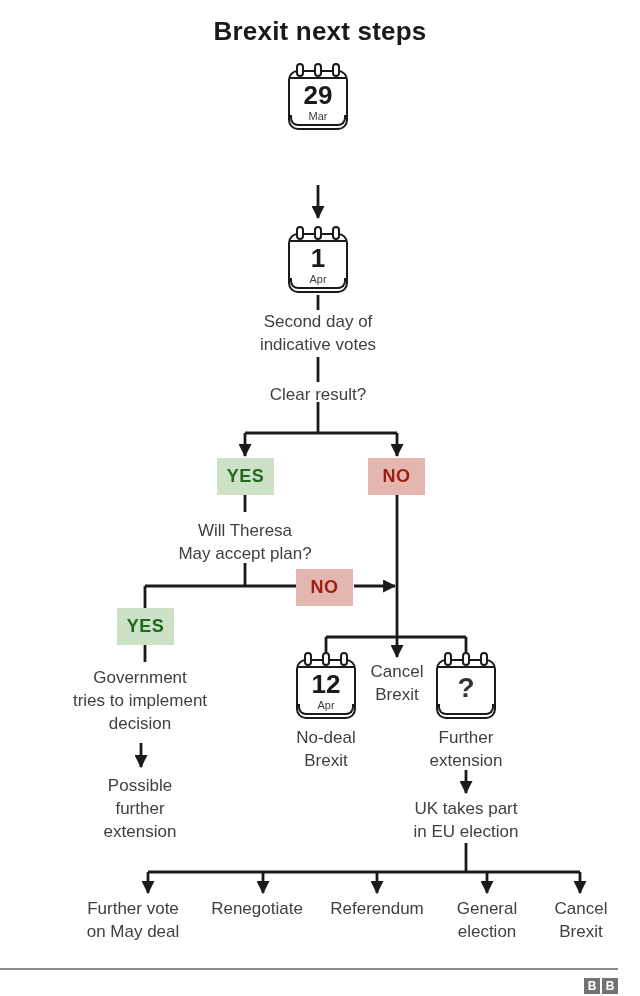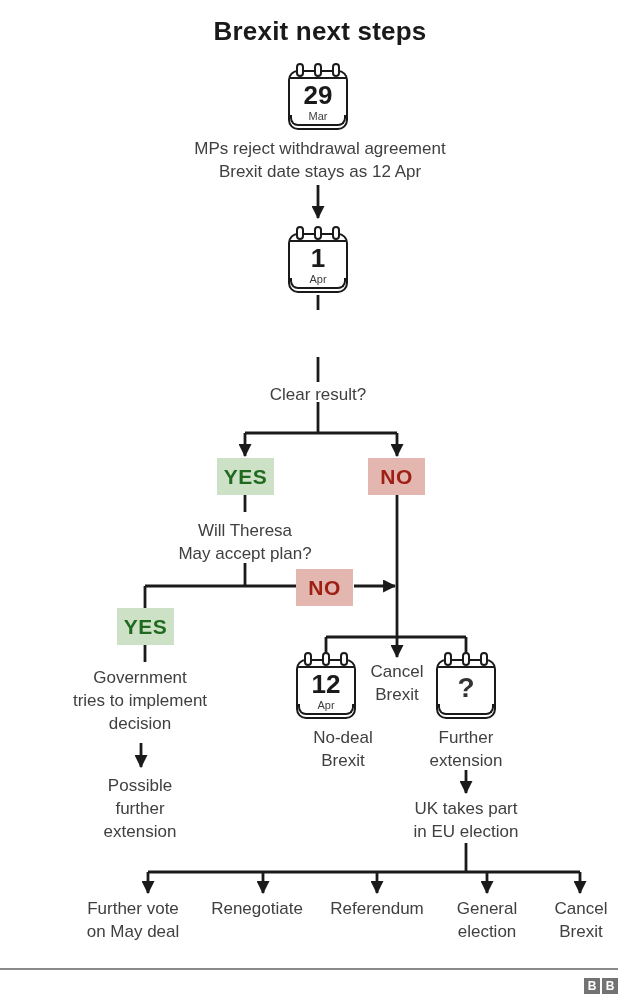--- a/index.html
+++ b/index.html
@@ -123,8 +123,6 @@
     </div>
   </div>
 
-  <div class="label" style="left:320px; top:137px;">MPs reject withdrawal agreement
-Brexit date stays as 12 Apr</div>
 
   <div class="calendar" style="left:288px; top:226px;">
     <div class="cal-rings">

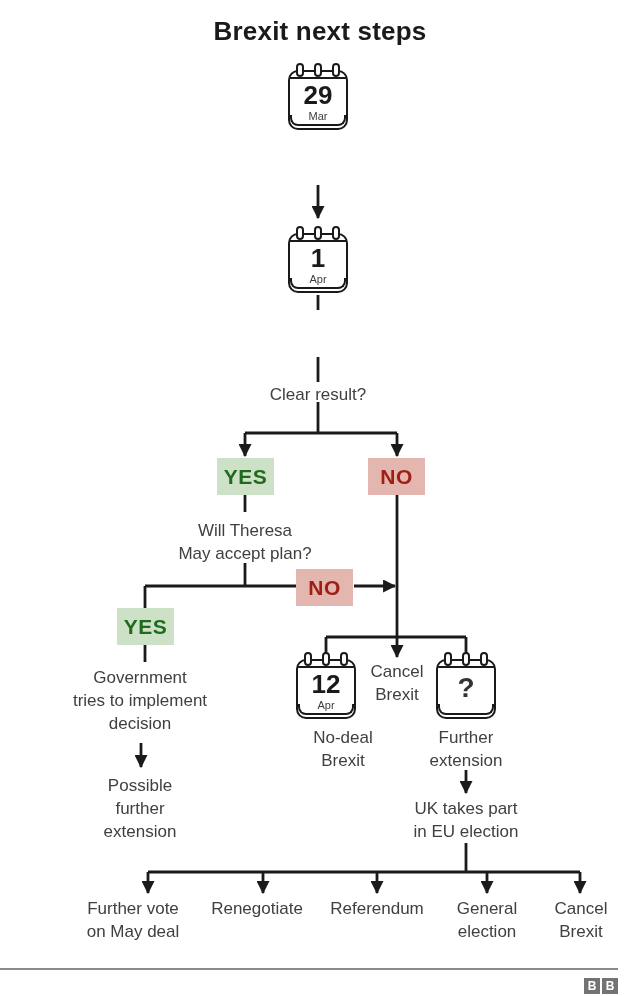--- a/index.html
+++ b/index.html
@@ -138,6 +138,8 @@
     </div>
   </div>
 
+  <div class="label" style="left:318px; top:310px;">Second day of
+indicative votes</div>
 
   <div class="label" style="left:318px; top:383px;">Clear result?</div>
 

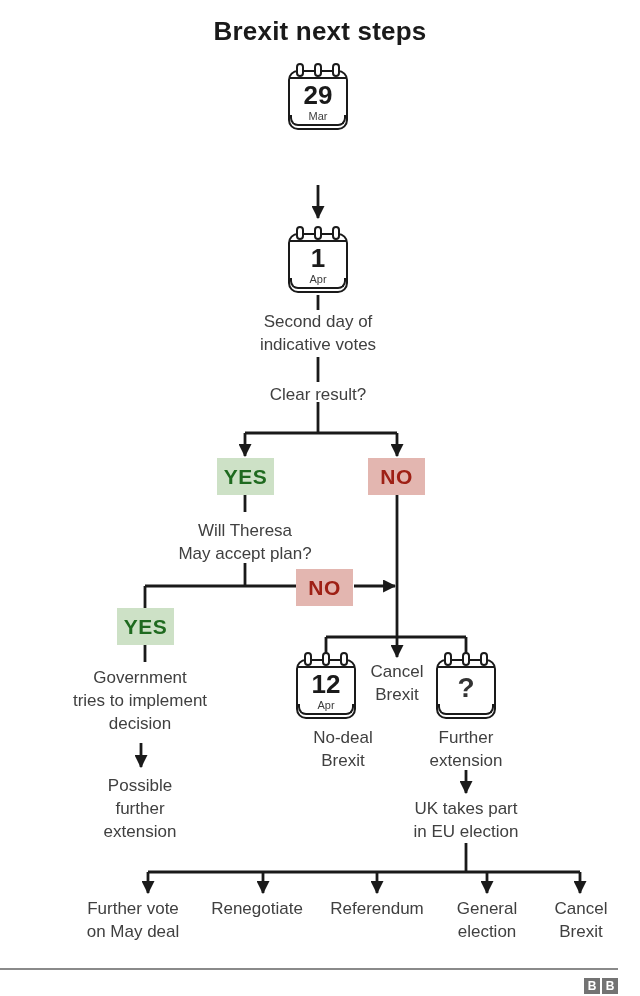--- a/index.html
+++ b/index.html
@@ -21,7 +21,7 @@
   .decision {
     position:absolute; width:57px; height:37px; display:flex;
     align-items:center; justify-content:center;
-    font-size:21px; font-weight:bold; letter-spacing:0.5px;
+    font-size:18px; font-weight:bold; letter-spacing:0.5px;
   }
   .decision.yes { background:var(--yes-bg,#cde1c6); color:var(--yes-text,#1f6a1f); }
   .decision.no  { background:var(--no-bg,#e3b6b0);  color:var(--no-text,#9e2015);text-align:center; }

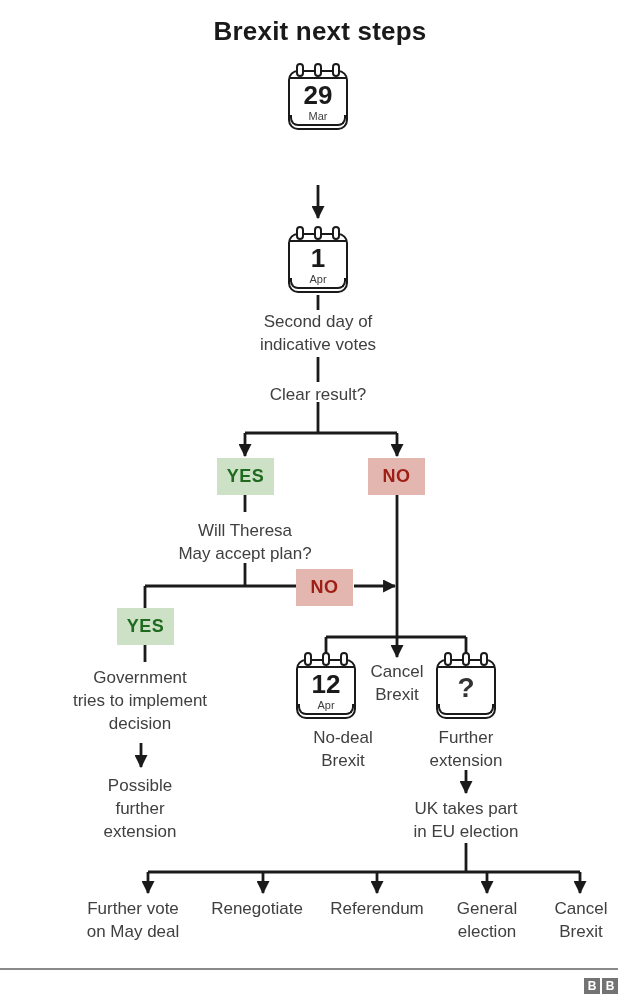--- a/index.html
+++ b/index.html
@@ -190,7 +190,7 @@
     </div>
   </div>
 
-  <div class="label" style="left:326px; top:726px;margin-left:17px;">No-deal
+  <div class="label" style="left:326px; top:726px;">No-deal
 Brexit</div>
 
   <div class="label" style="left:466px; top:726px;">Further

